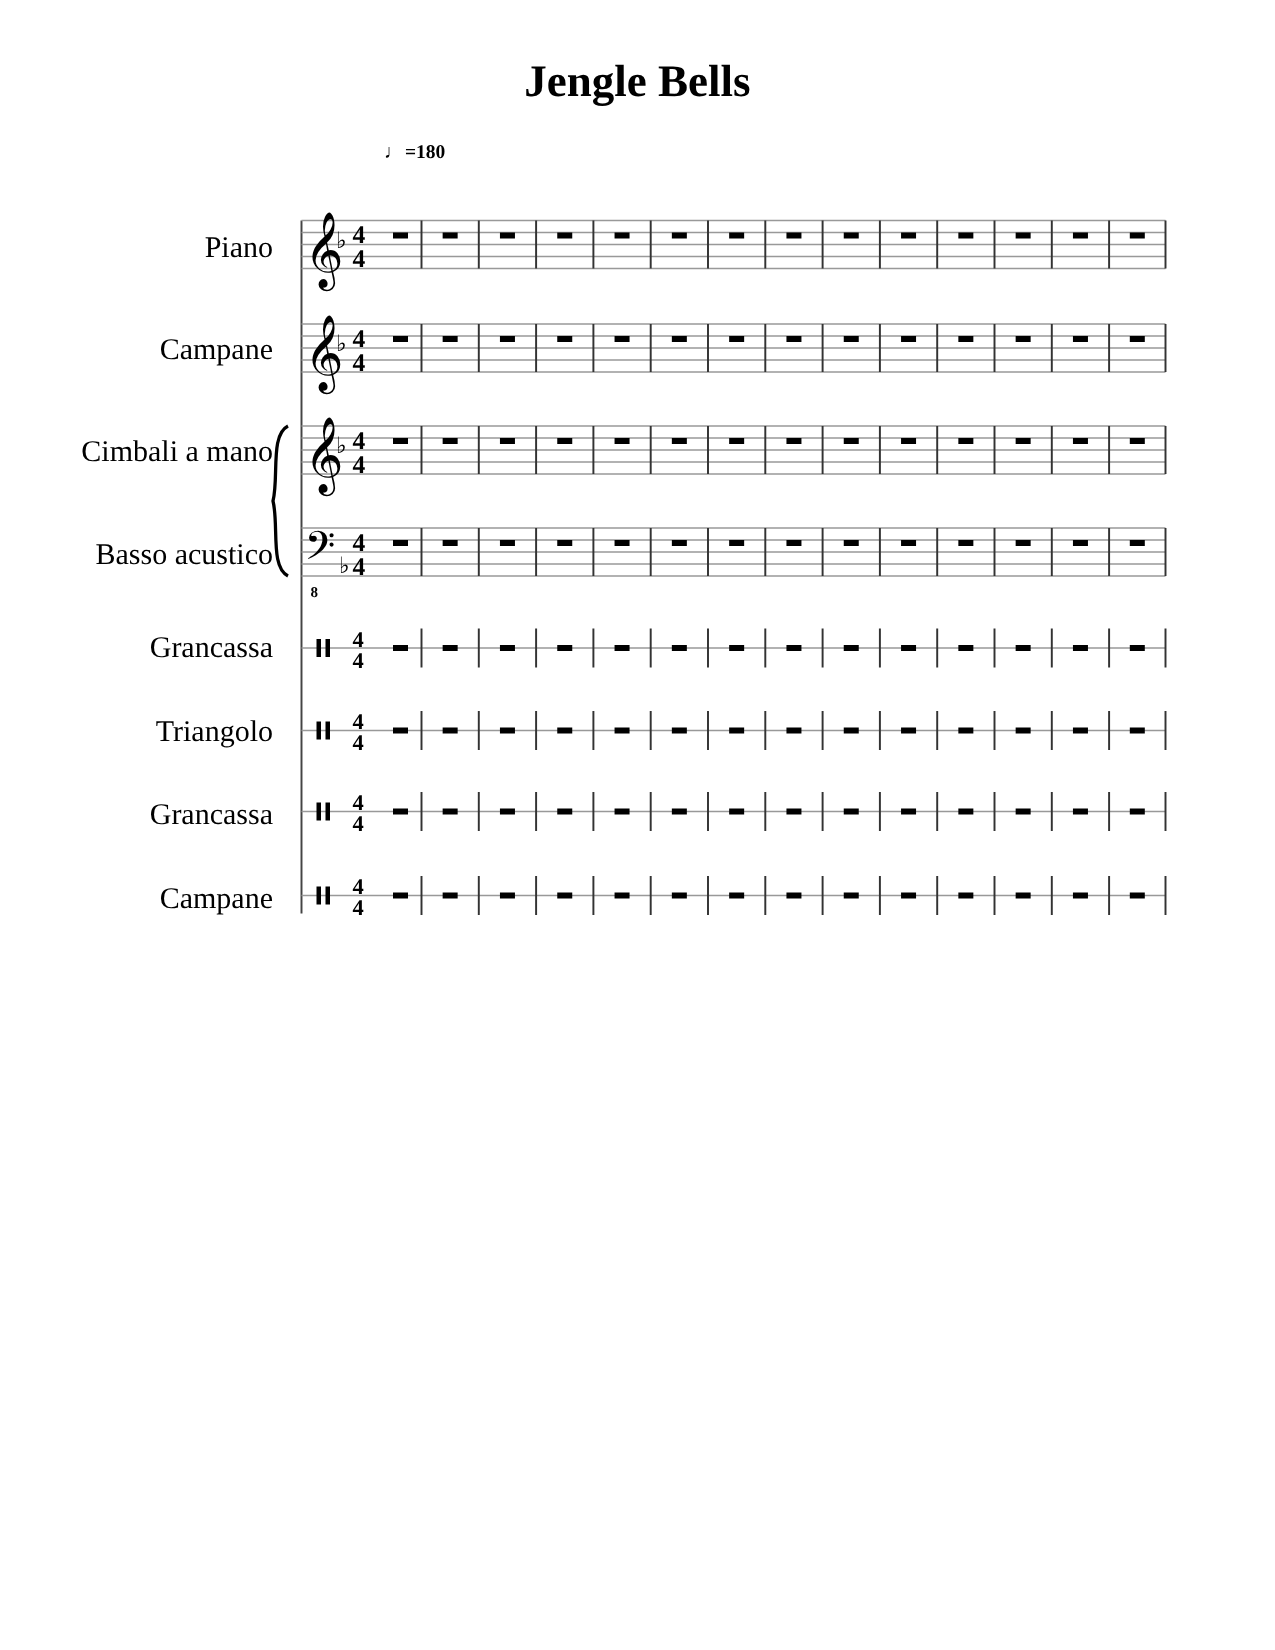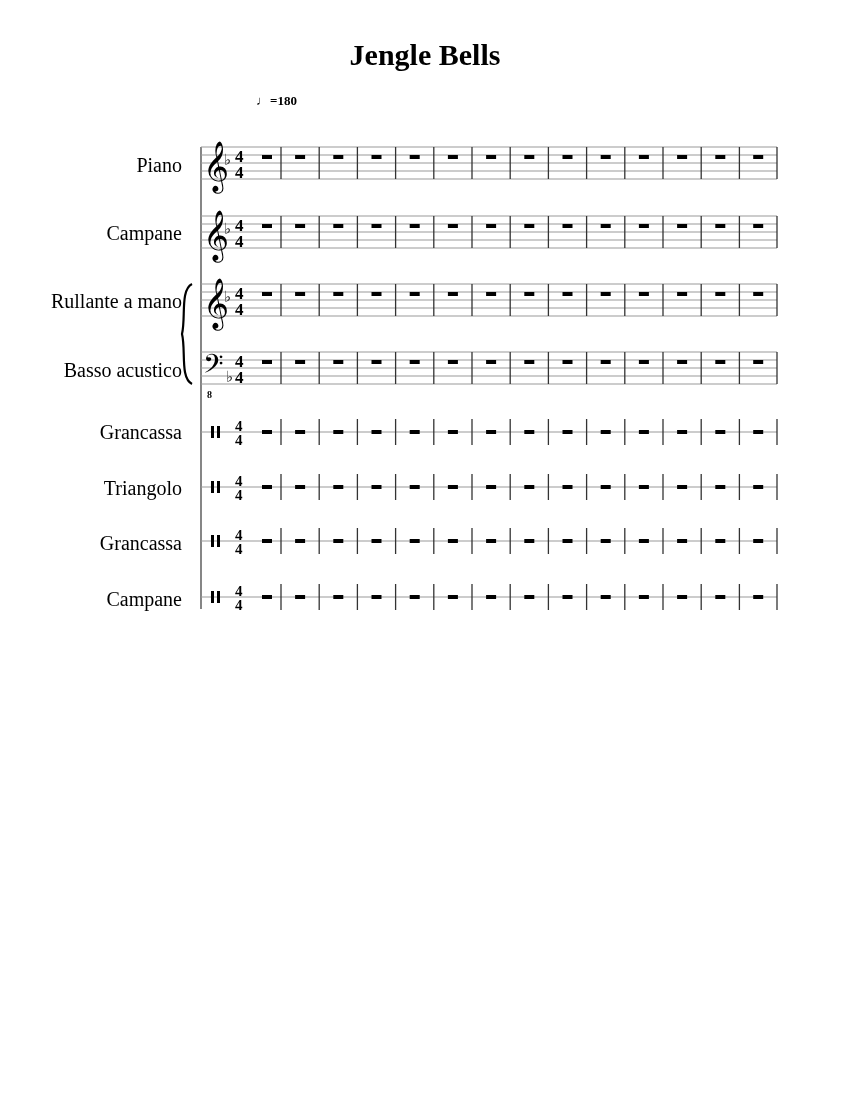--- a/index.html
+++ b/index.html
@@ -20,7 +20,7 @@
 <div class="system">
   <div class="label" style="top:154px">Piano</div>
   <div class="label" style="top:222px">Campane</div>
-  <div class="label" style="top:290px">Rullante a mano</div>
+  <div class="label" style="top:290px">Cimbali a mano</div>
   <div class="label" style="top:359px">Basso acustico</div>
   <div class="label" style="top:421px">Grancassa</div>
   <div class="label" style="top:477px">Triangolo</div>

